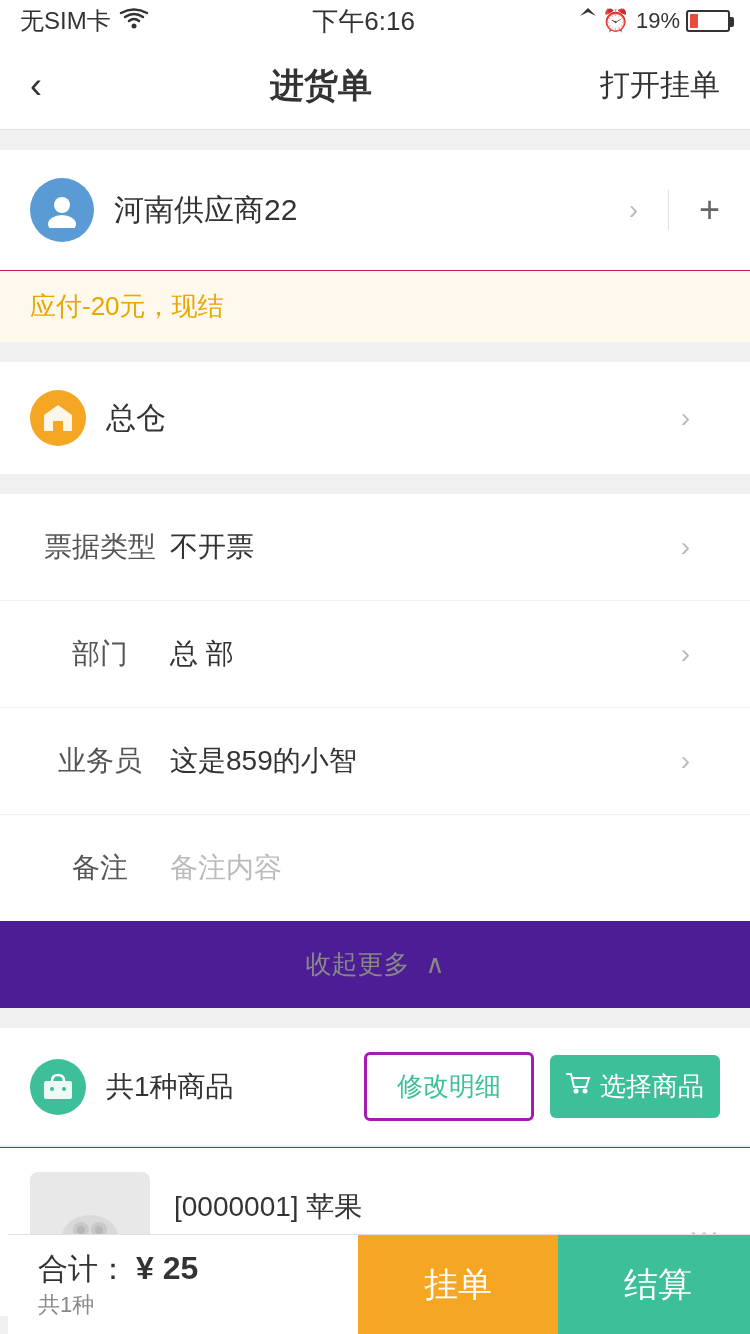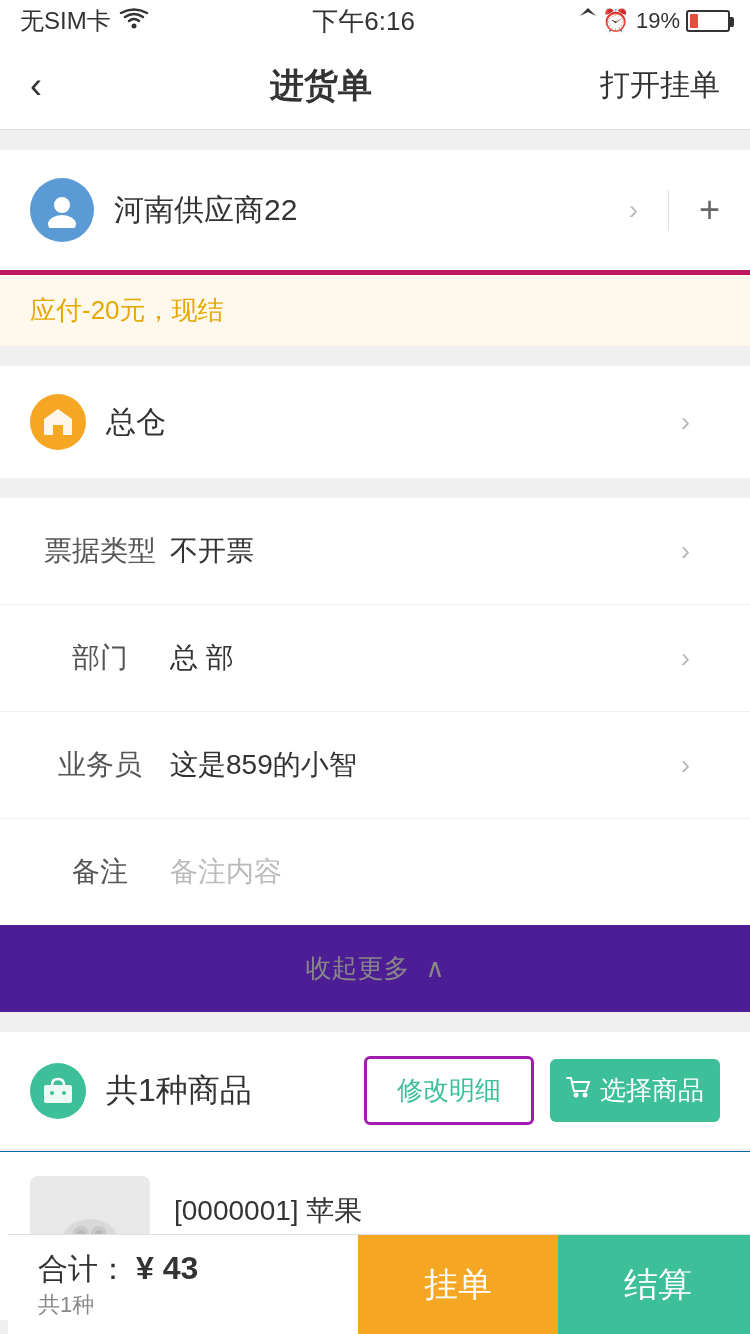--- a/index.html
+++ b/index.html
@@ -75,7 +75,7 @@
       display: flex;
       align-items: center;
       padding: 28px 30px;
-      border-bottom: 5px solid #be185d;
+      border-bottom: 1px solid #be185d;
     }
     .supplier-avatar {
       width: 64px; height: 64px; border-radius: 50%; background: #5b9bd5;

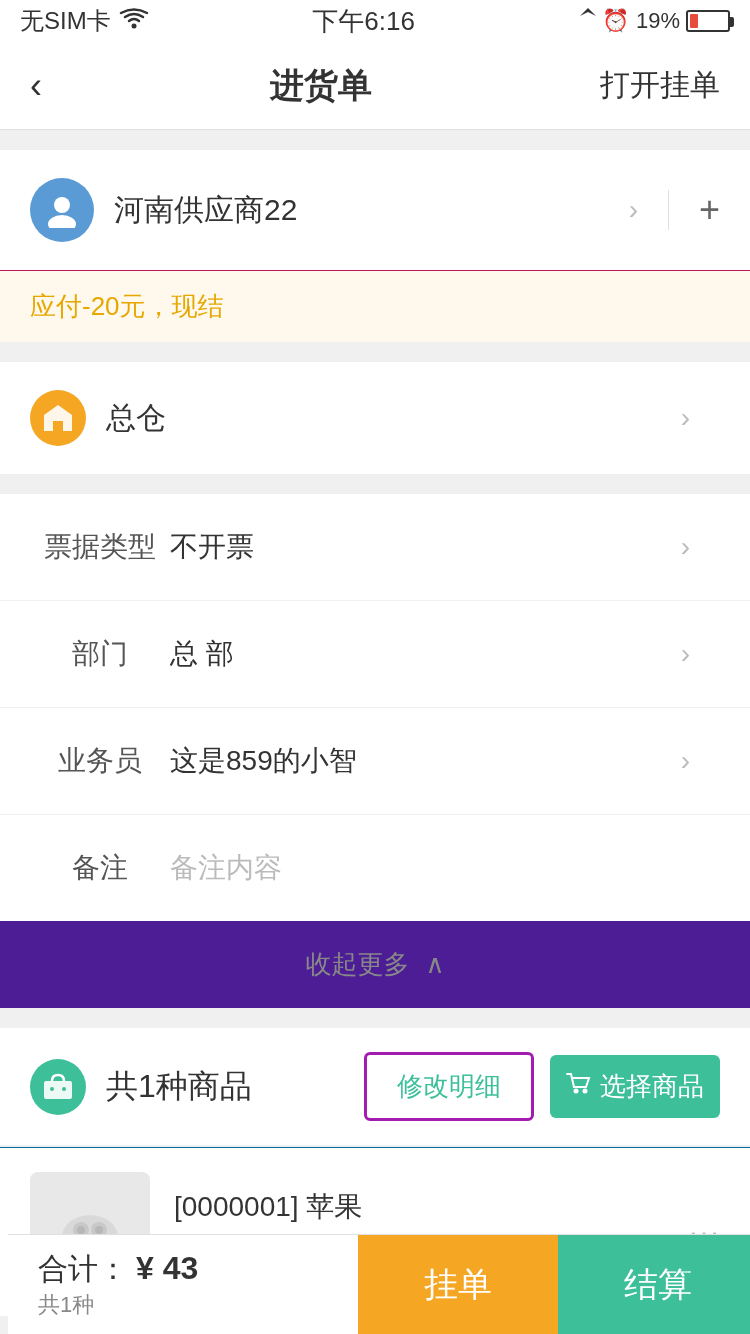--- a/index.html
+++ b/index.html
@@ -181,7 +181,7 @@
     }
     .product-count {
       flex: 1;
-      font-size: 32px;
+      font-size: 28px;
       color: #333;
     }
     .btn-outline {

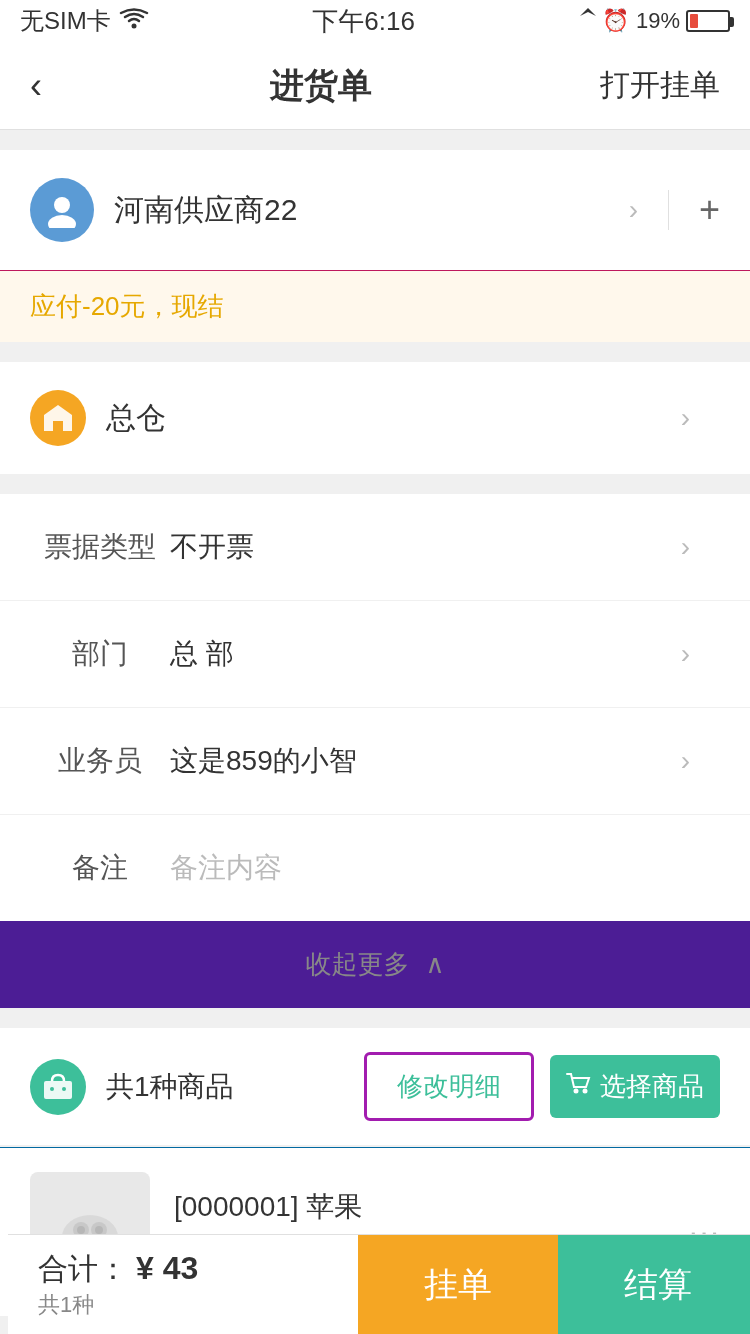--- a/index.html
+++ b/index.html
@@ -460,7 +460,7 @@
   <div class="total-section">
     <div style="display:flex; align-items:baseline; gap:8px;">
       <span class="total-label">合计：</span>
-      <span class="total-amount">¥ 43</span>
+      <span class="total-amount">¥ 25</span>
     </div>
     <span class="total-count">共1种</span>
   </div>

